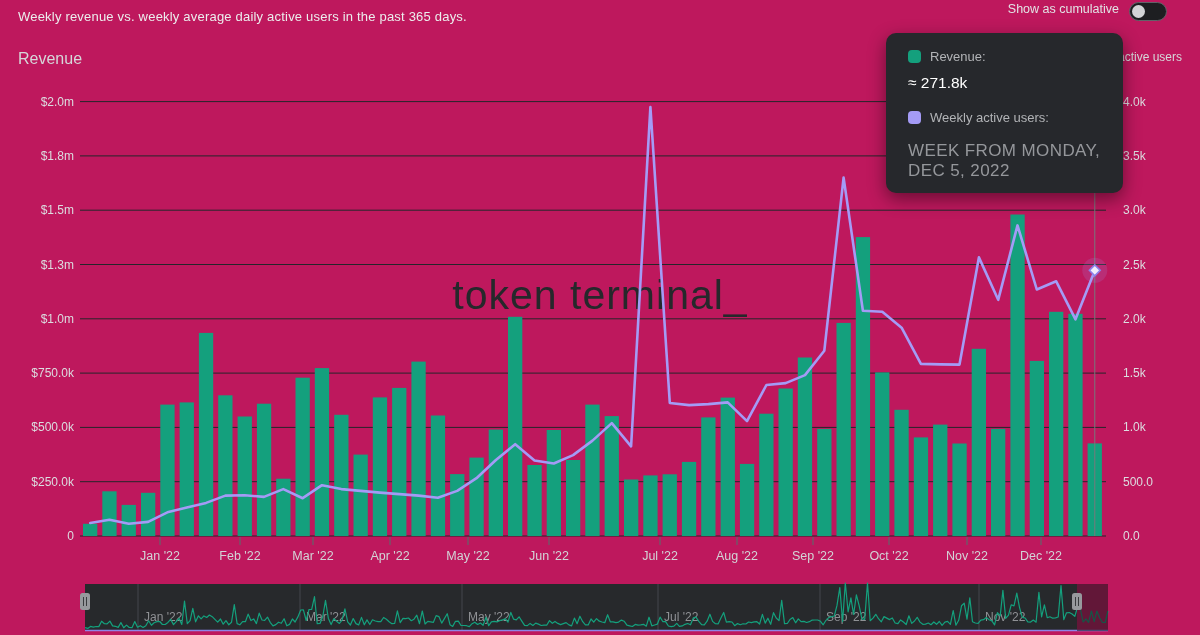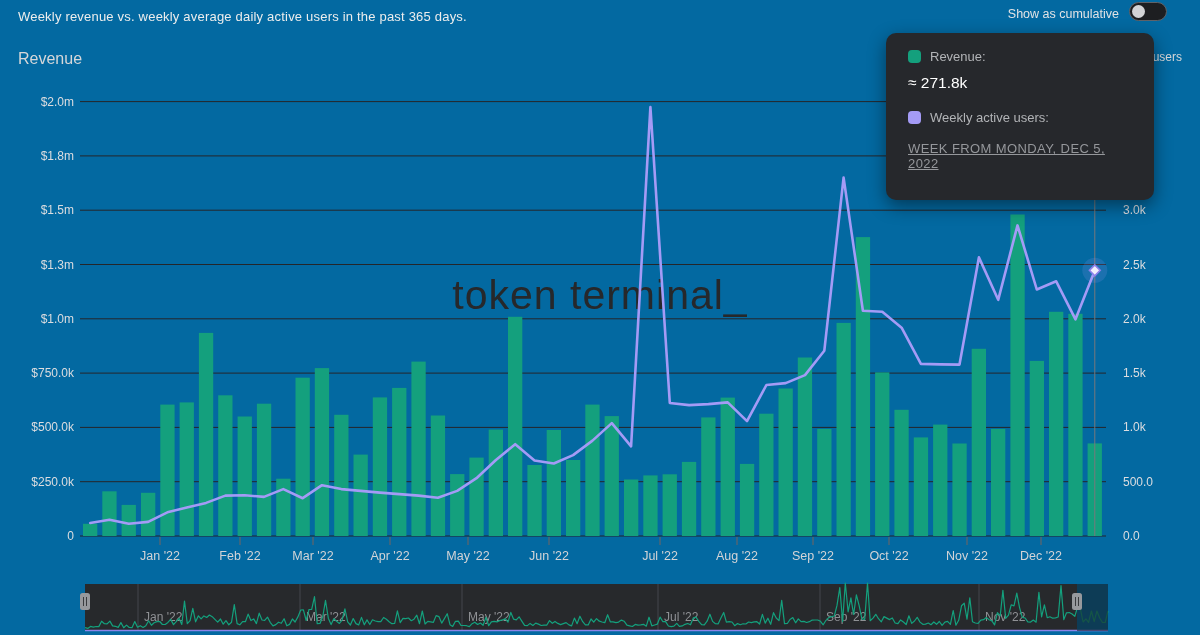--- a/index.html
+++ b/index.html
@@ -5,7 +5,7 @@
   html,body{margin:0;padding:0;background:#101114;}
   .page{
     position:relative; width:1200px; height:635px; overflow:hidden;
-    background:#0369a1; font-family:"Liberation Sans",sans-serif;
+    background:#be185d; font-family:"Liberation Sans",sans-serif;
     -webkit-font-smoothing:antialiased;
   }
   .chart-title{

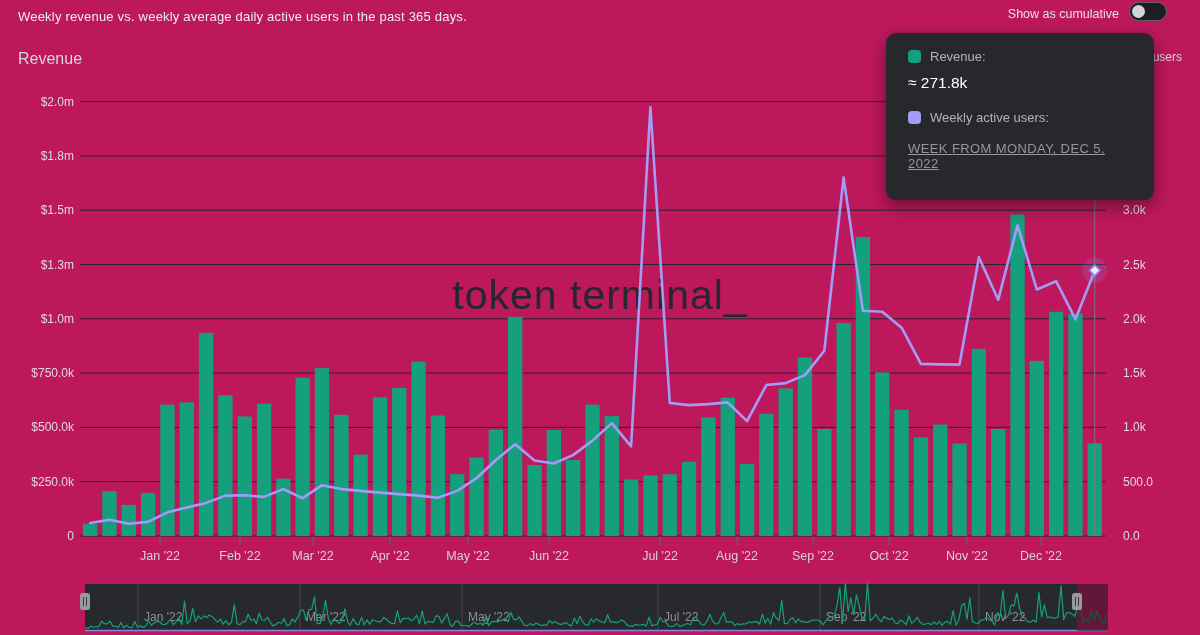--- a/index.html
+++ b/index.html
@@ -12,7 +12,7 @@
     position:absolute; left:18px; top:9px; font-size:13px; color:#eceded; letter-spacing:.2px;
   }
   .toggle-wrap{
-    position:absolute; top:2px; right:33px; display:flex; align-items:flex-end; gap:10px;
+    position:absolute; top:2px; right:33px; display:flex; align-items:flex-start; gap:10px;
   }
   .toggle-label{font-size:12.5px; color:#e2e3e5;}
   .switch{

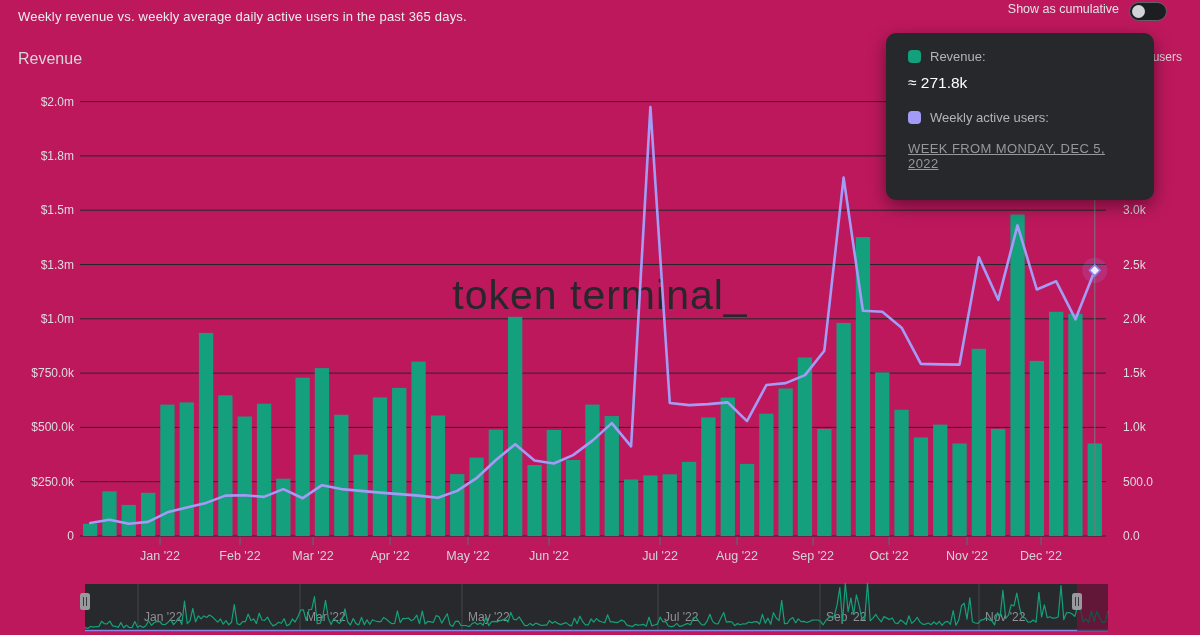--- a/index.html
+++ b/index.html
@@ -32,8 +32,8 @@
   svg{position:absolute; left:0; top:0;}
   svg text{font-family:"Liberation Sans",sans-serif;}
   .tooltip{
-    position:absolute; left:886px; top:33px; width:268px; box-sizing:border-box;
-    background:#26282c; border-radius:10px; padding:16px 18px 29px 22px;
+    position:absolute; left:886px; top:33px; width:237px; box-sizing:border-box;
+    background:#26282c; border-radius:10px; padding:16px 18px 12px 22px;
     box-shadow:0 6px 18px rgba(0,0,0,.45); z-index:5;
   }
   .tt-row{display:flex; align-items:center; gap:9px; margin-bottom:7px;}

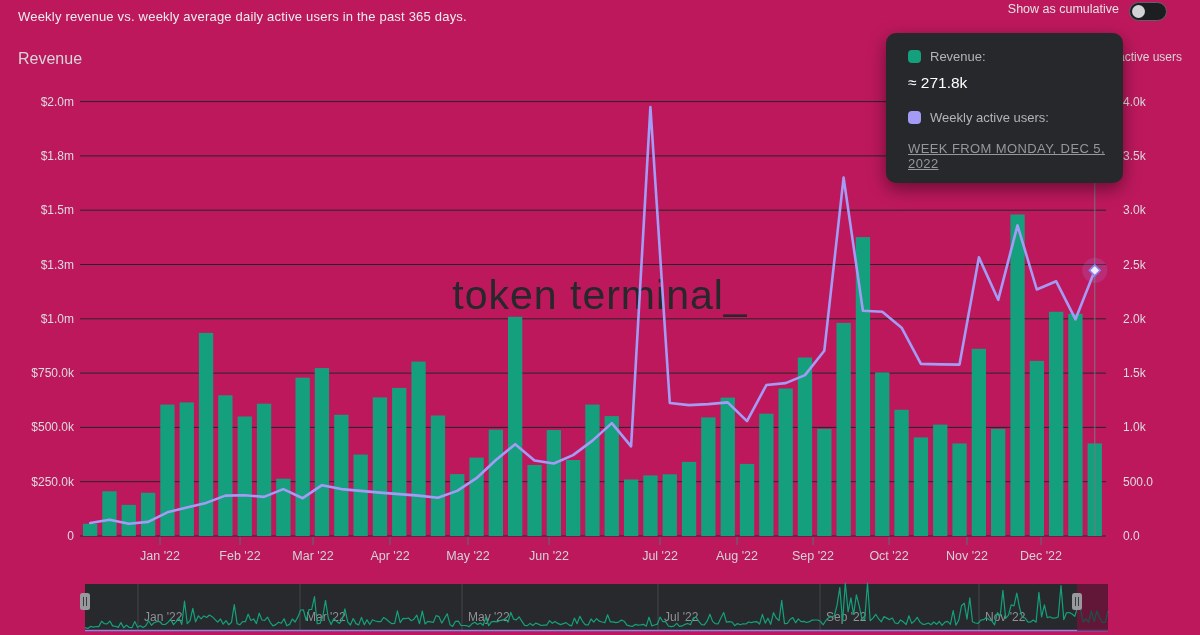--- a/index.html
+++ b/index.html
@@ -41,7 +41,7 @@
   .tt-label{font-size:13px; color:#b2b4b7;}
   .tt-value{font-size:15.5px; color:#ffffff; line-height:1.5;}
   .tt-block{margin-bottom:16px;}
-  .tt-footer{margin-top:4px; font-size:13px; color:#95979b; letter-spacing:.4px;text-decoration:underline;}
+  .tt-footer{margin-top:4px; font-size:17px; color:#95979b; letter-spacing:.4px;}
 </style>
 </head>
 <body>

